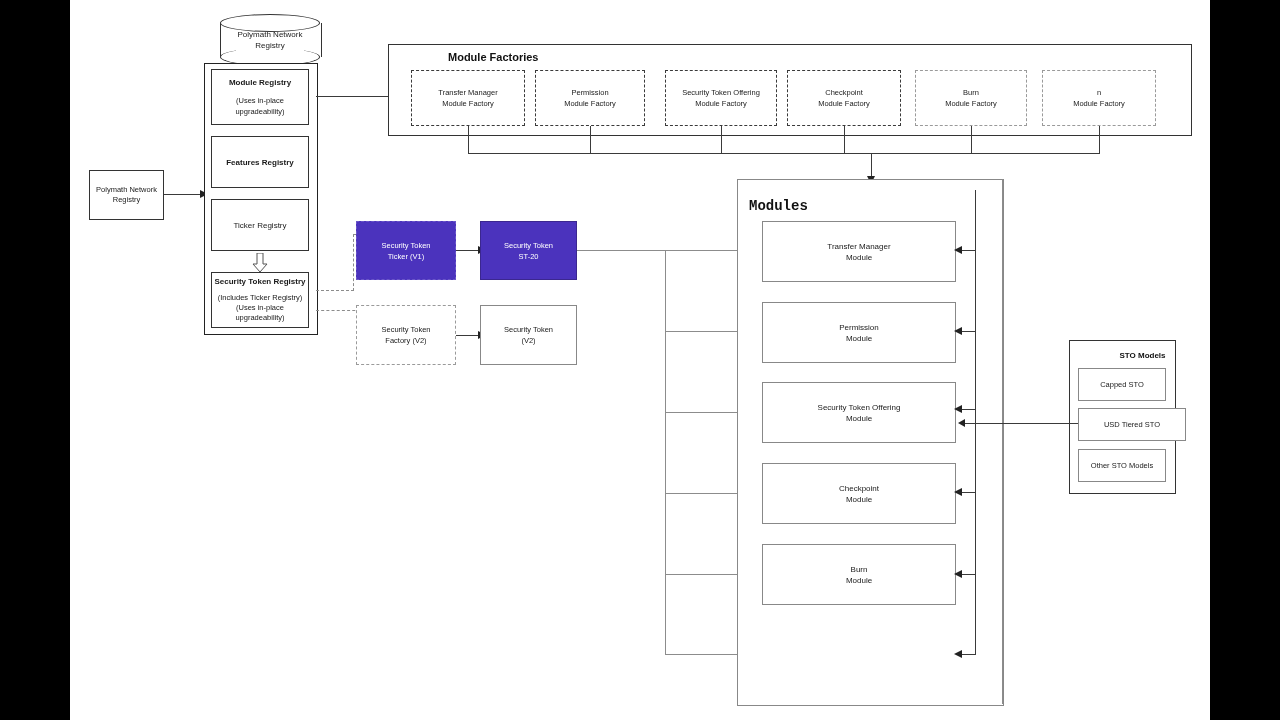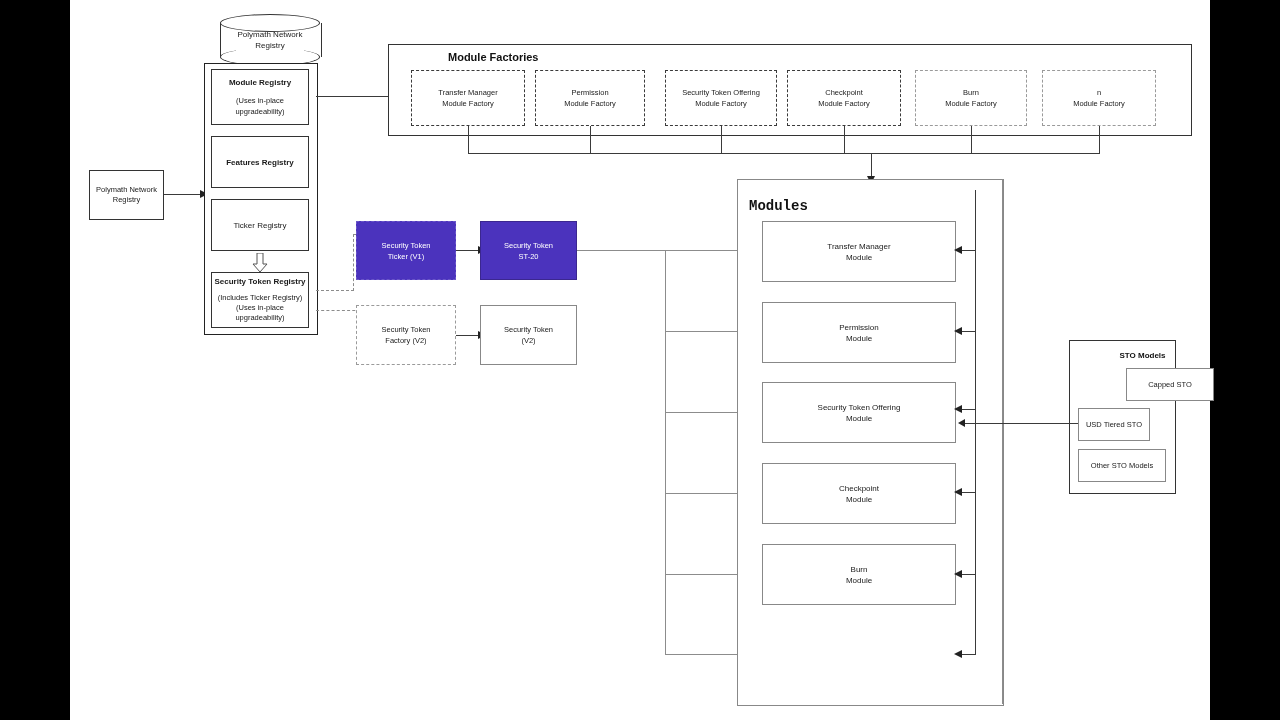--- a/index.html
+++ b/index.html
@@ -222,7 +222,7 @@
     <div style="position:absolute;left:999px;top:340px;width:105px;height:152px;border:1px solid #333;background:#fff;"></div>
     <div class="sec-title" style="left:999px;top:351px;width:105px;text-align:center;font-size:8px;margin-left:21px;">STO Models</div>
 
-    <div class="box solid" style="left:1008px;top:368px;width:88px;height:33px;font-size:7.5px;margin-left:48px;">
+    <div class="box solid" style="left:1008px;top:368px;width:88px;height:33px;font-size:7.5px;">
       <span>Capped STO</span>
     </div>
     <div class="box solid" style="left:1008px;top:408px;width:72px;height:33px;font-size:7.5px;">

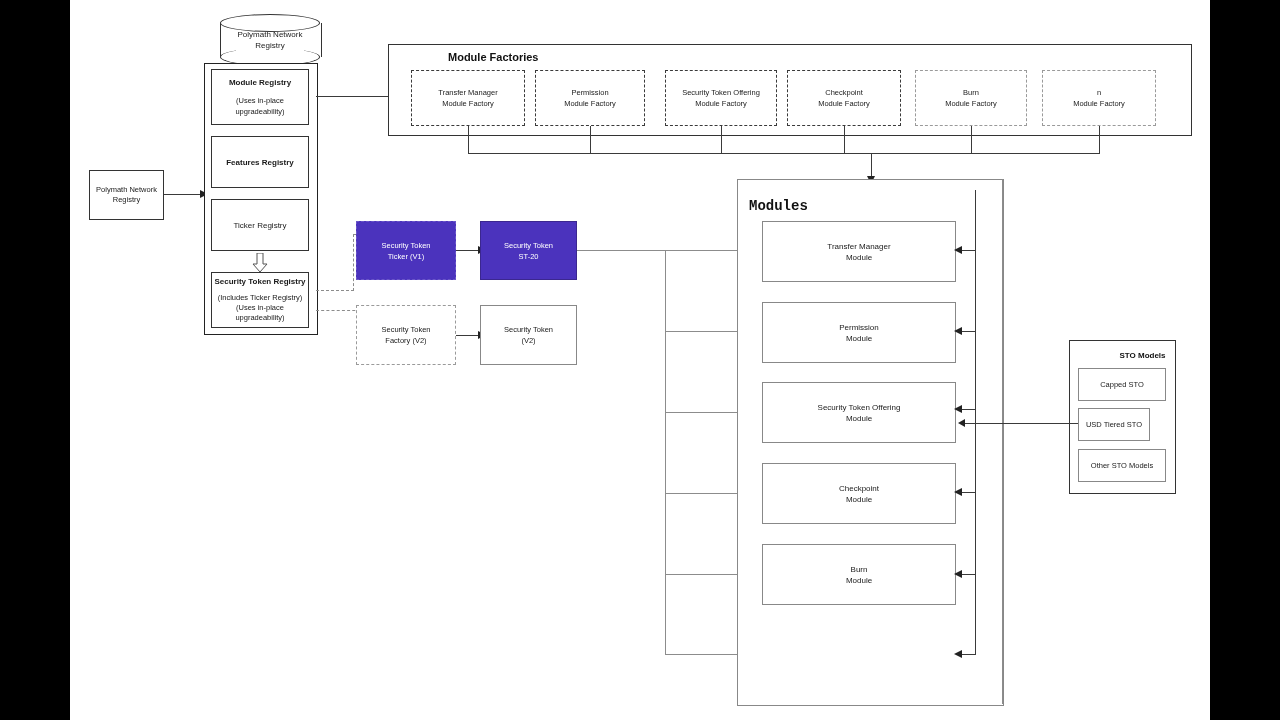--- a/index.html
+++ b/index.html
@@ -225,7 +225,7 @@
     <div class="box solid" style="left:1008px;top:368px;width:88px;height:33px;font-size:7.5px;">
       <span>Capped STO</span>
     </div>
-    <div class="box solid" style="left:1008px;top:408px;width:72px;height:33px;font-size:7.5px;">
+    <div class="box solid" style="left:1008px;top:408px;width:108px;height:33px;font-size:7.5px;">
       <span>USD Tiered STO</span>
     </div>
     <div class="box solid" style="left:1008px;top:449px;width:88px;height:33px;font-size:7.5px;">

